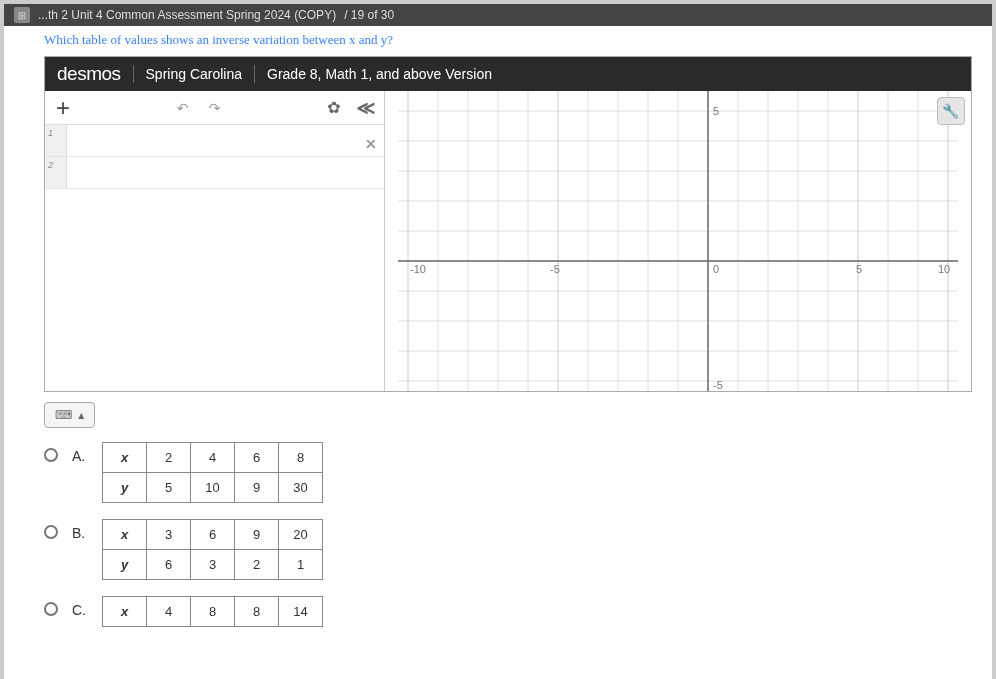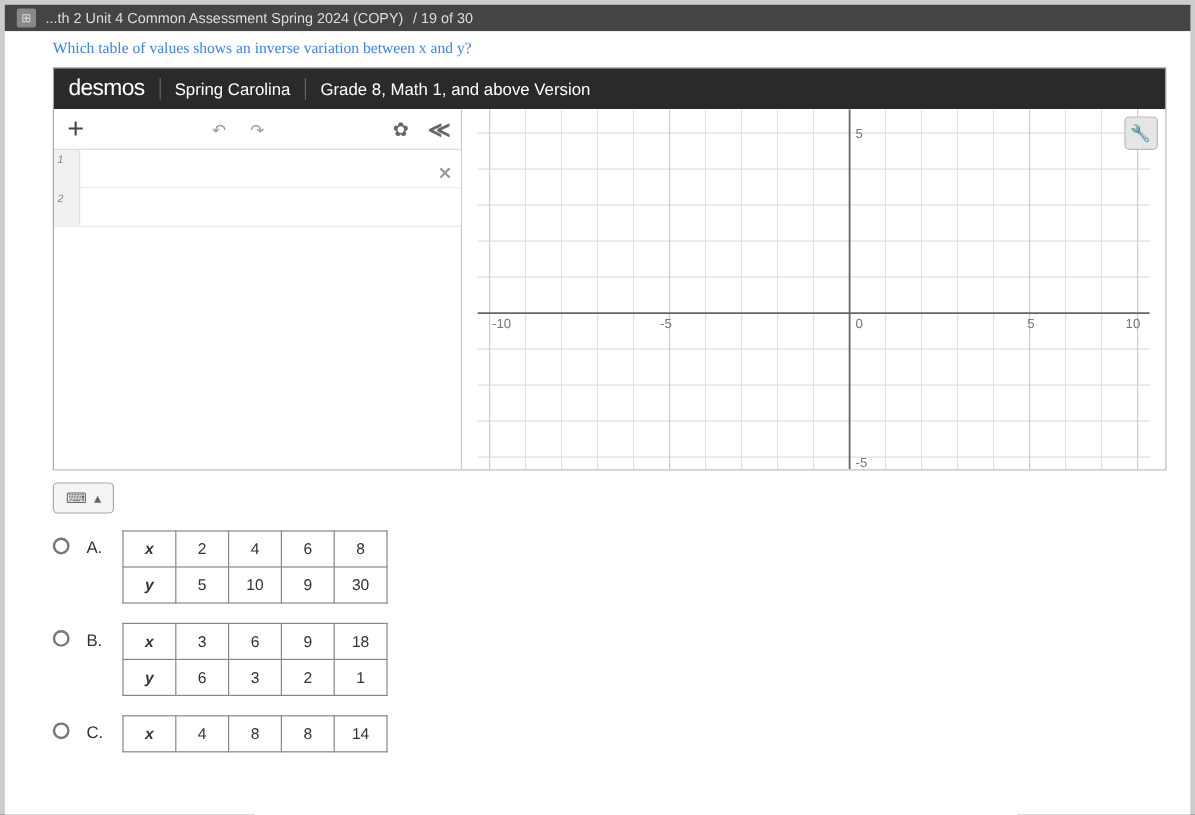--- a/index.html
+++ b/index.html
@@ -168,7 +168,7 @@
             <td>3</td>
             <td>6</td>
             <td>9</td>
-            <td>18</td>
+            <td>20</td>
           </tr>
           <tr>
             <td class="hdr">y</td>

